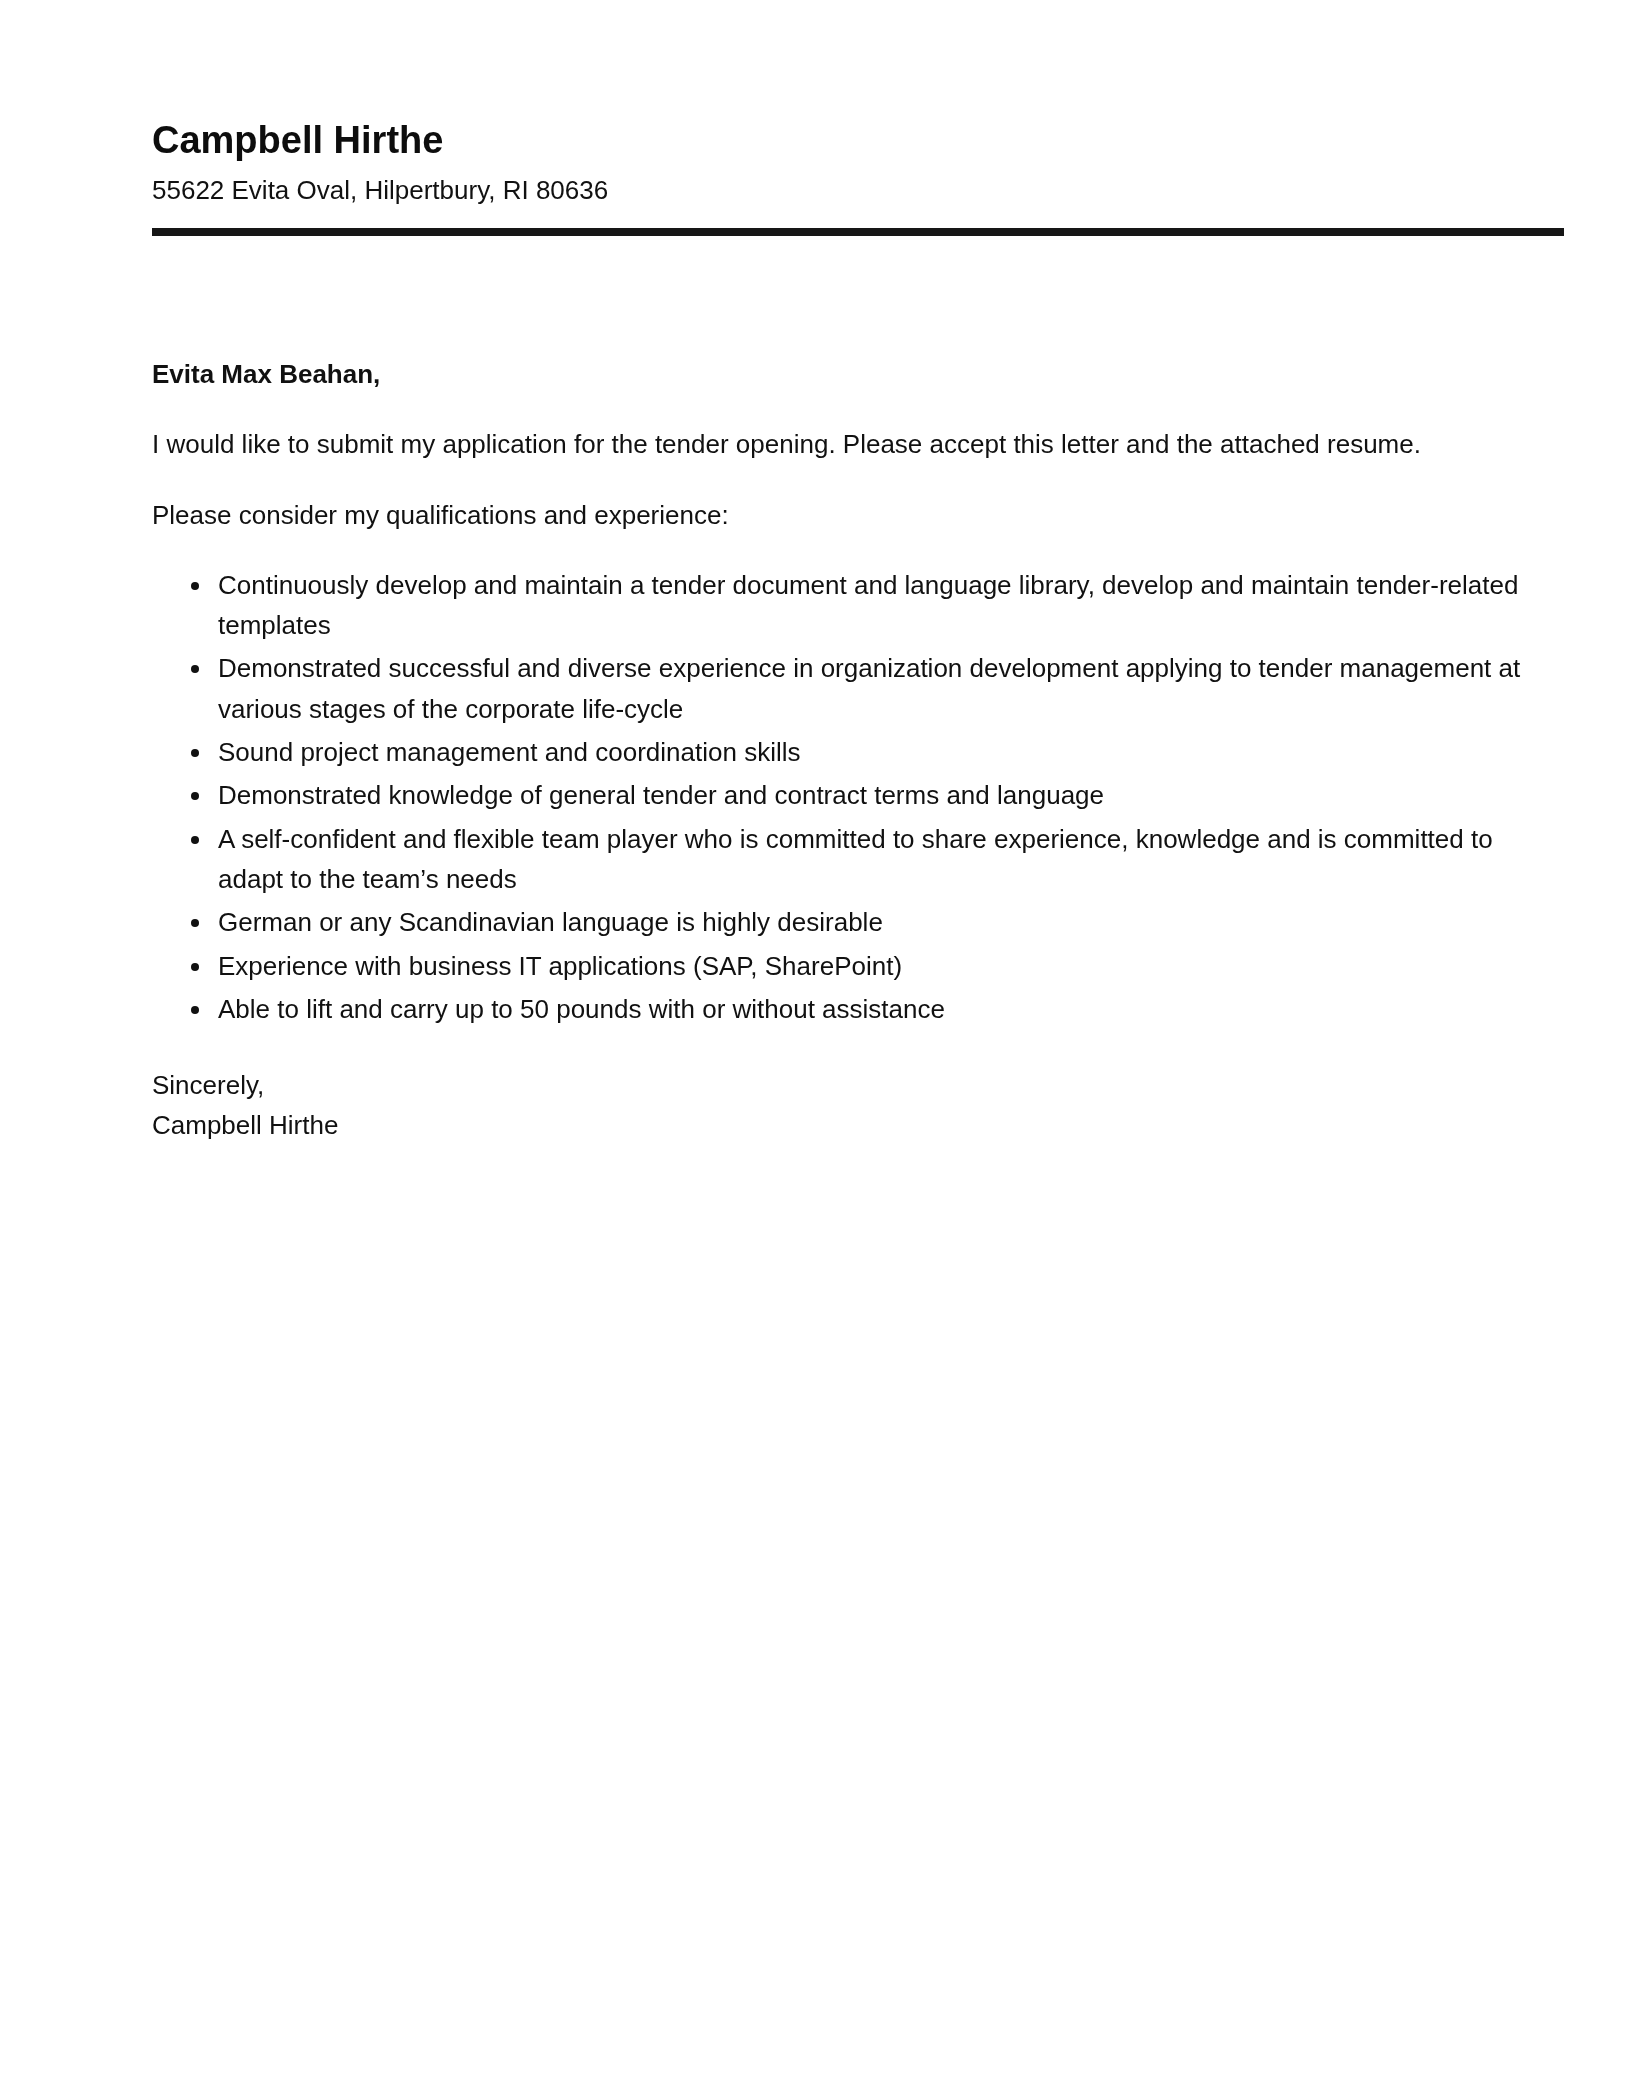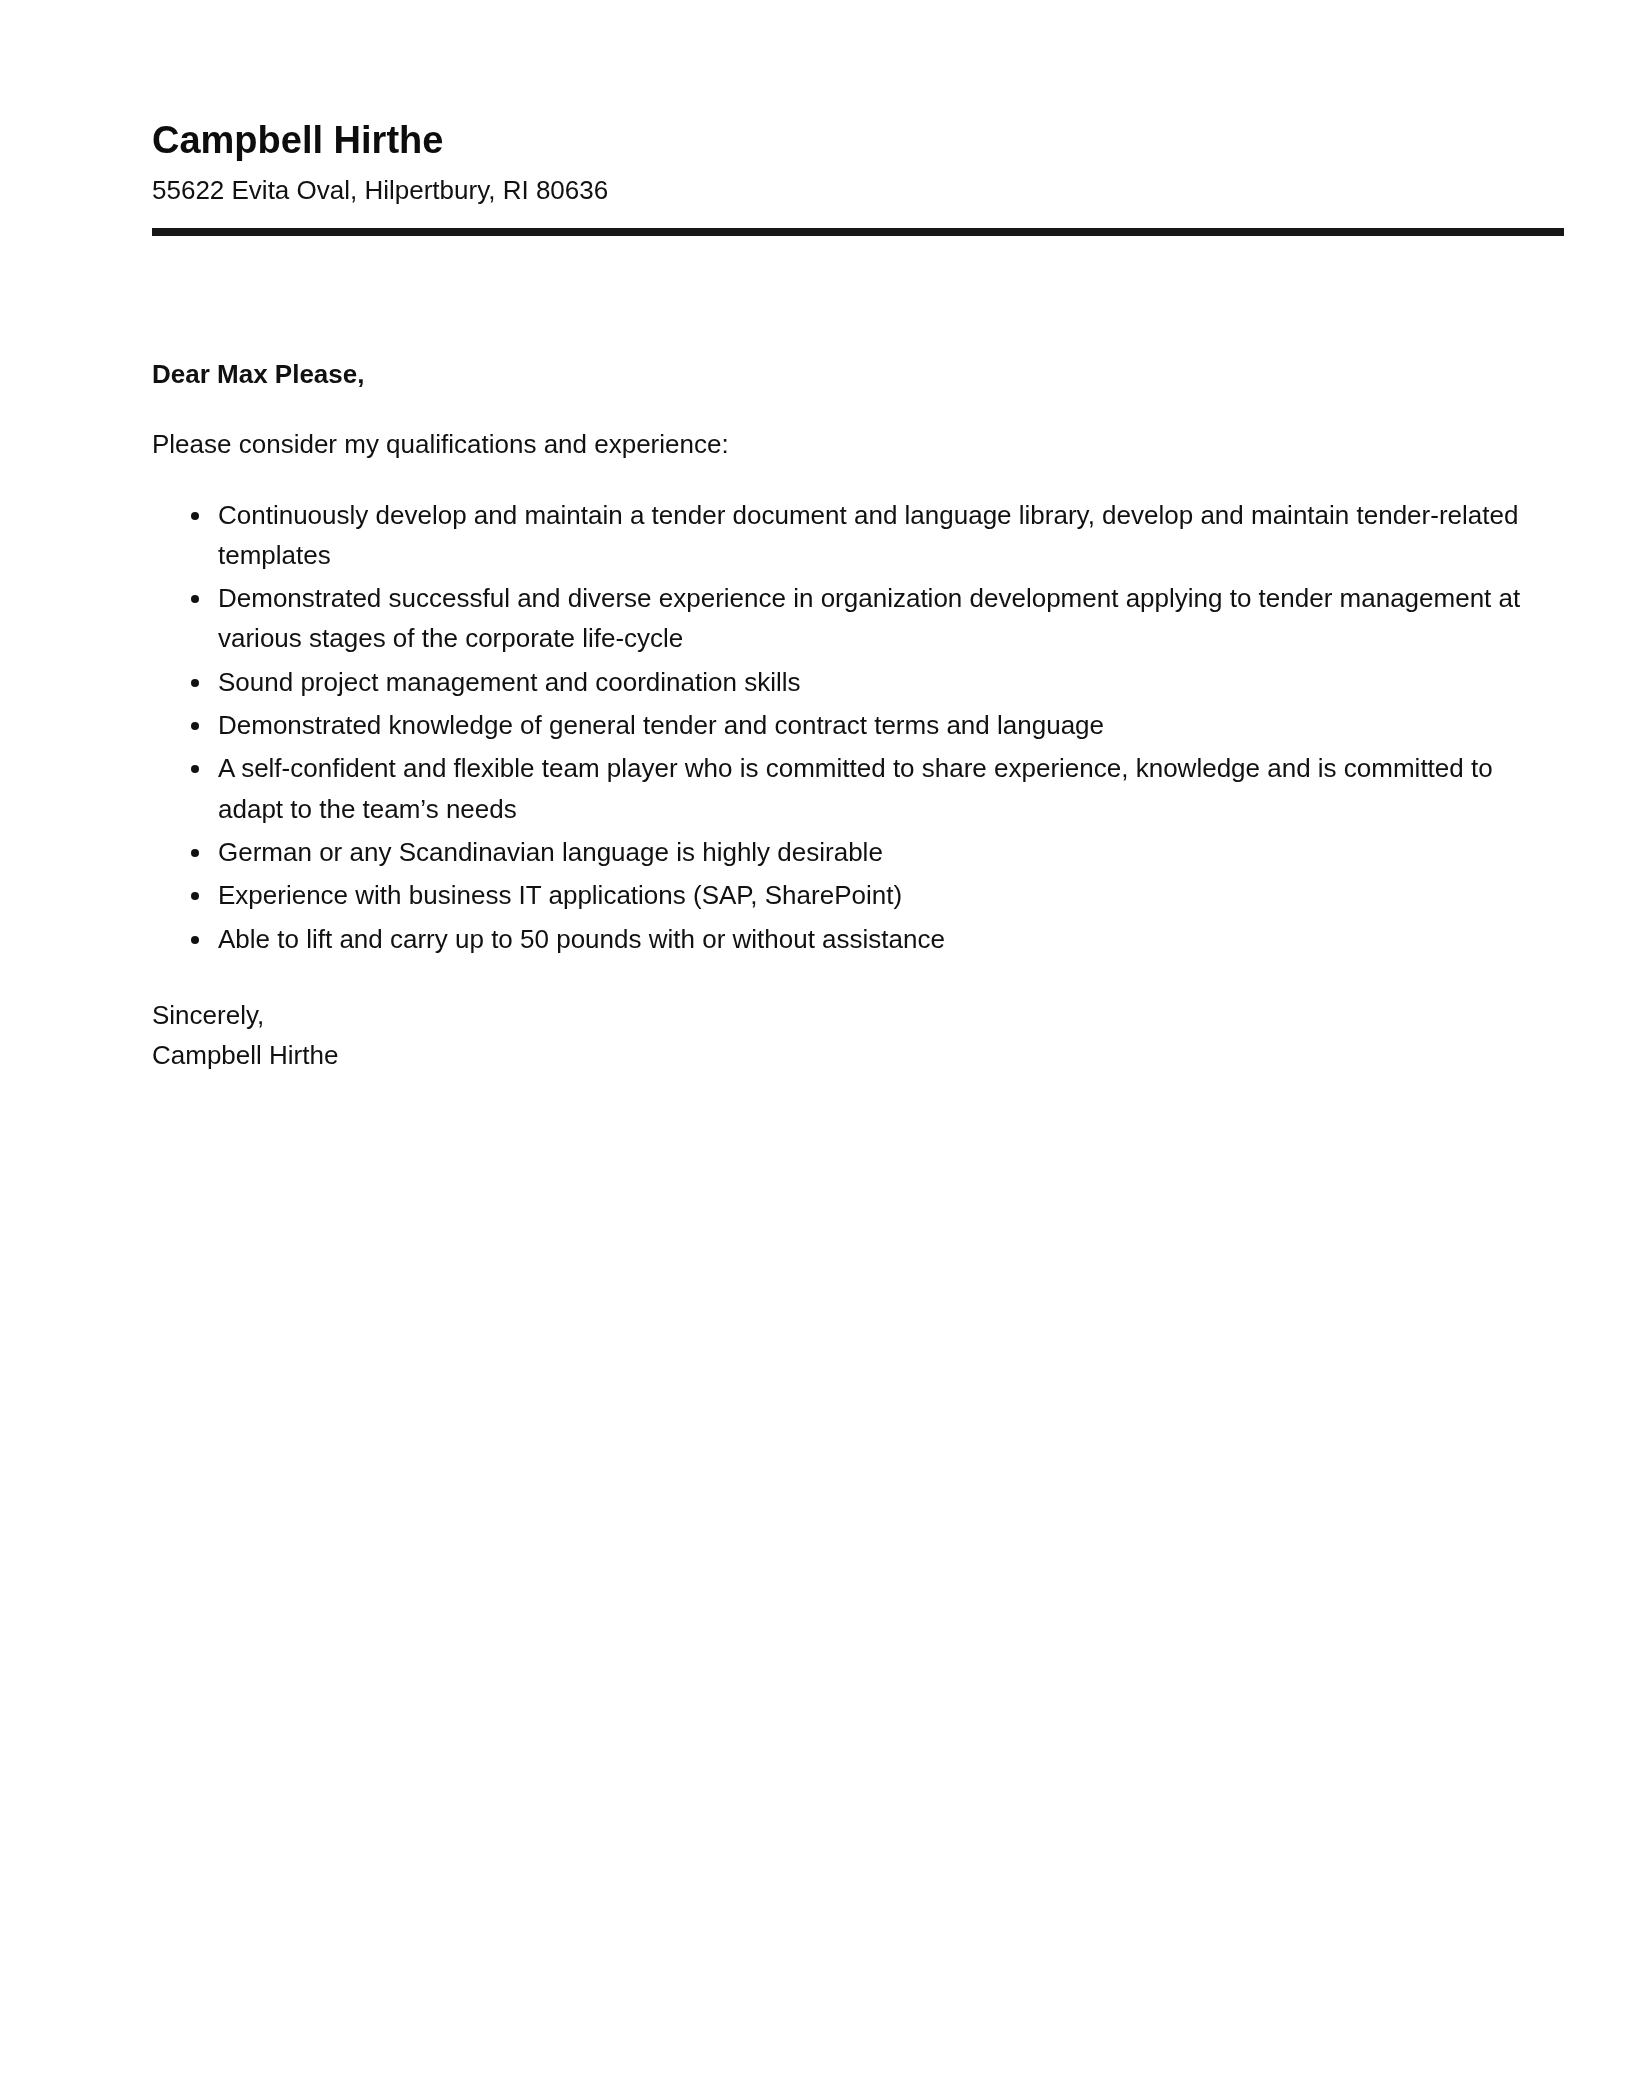--- a/index.html
+++ b/index.html
@@ -77,7 +77,7 @@
 
   <div class="letter-body">
 
-    <p class="salutation">Dear Max Please,</p>
+    <p class="salutation">Evita Max Beahan,</p>
 
 
 

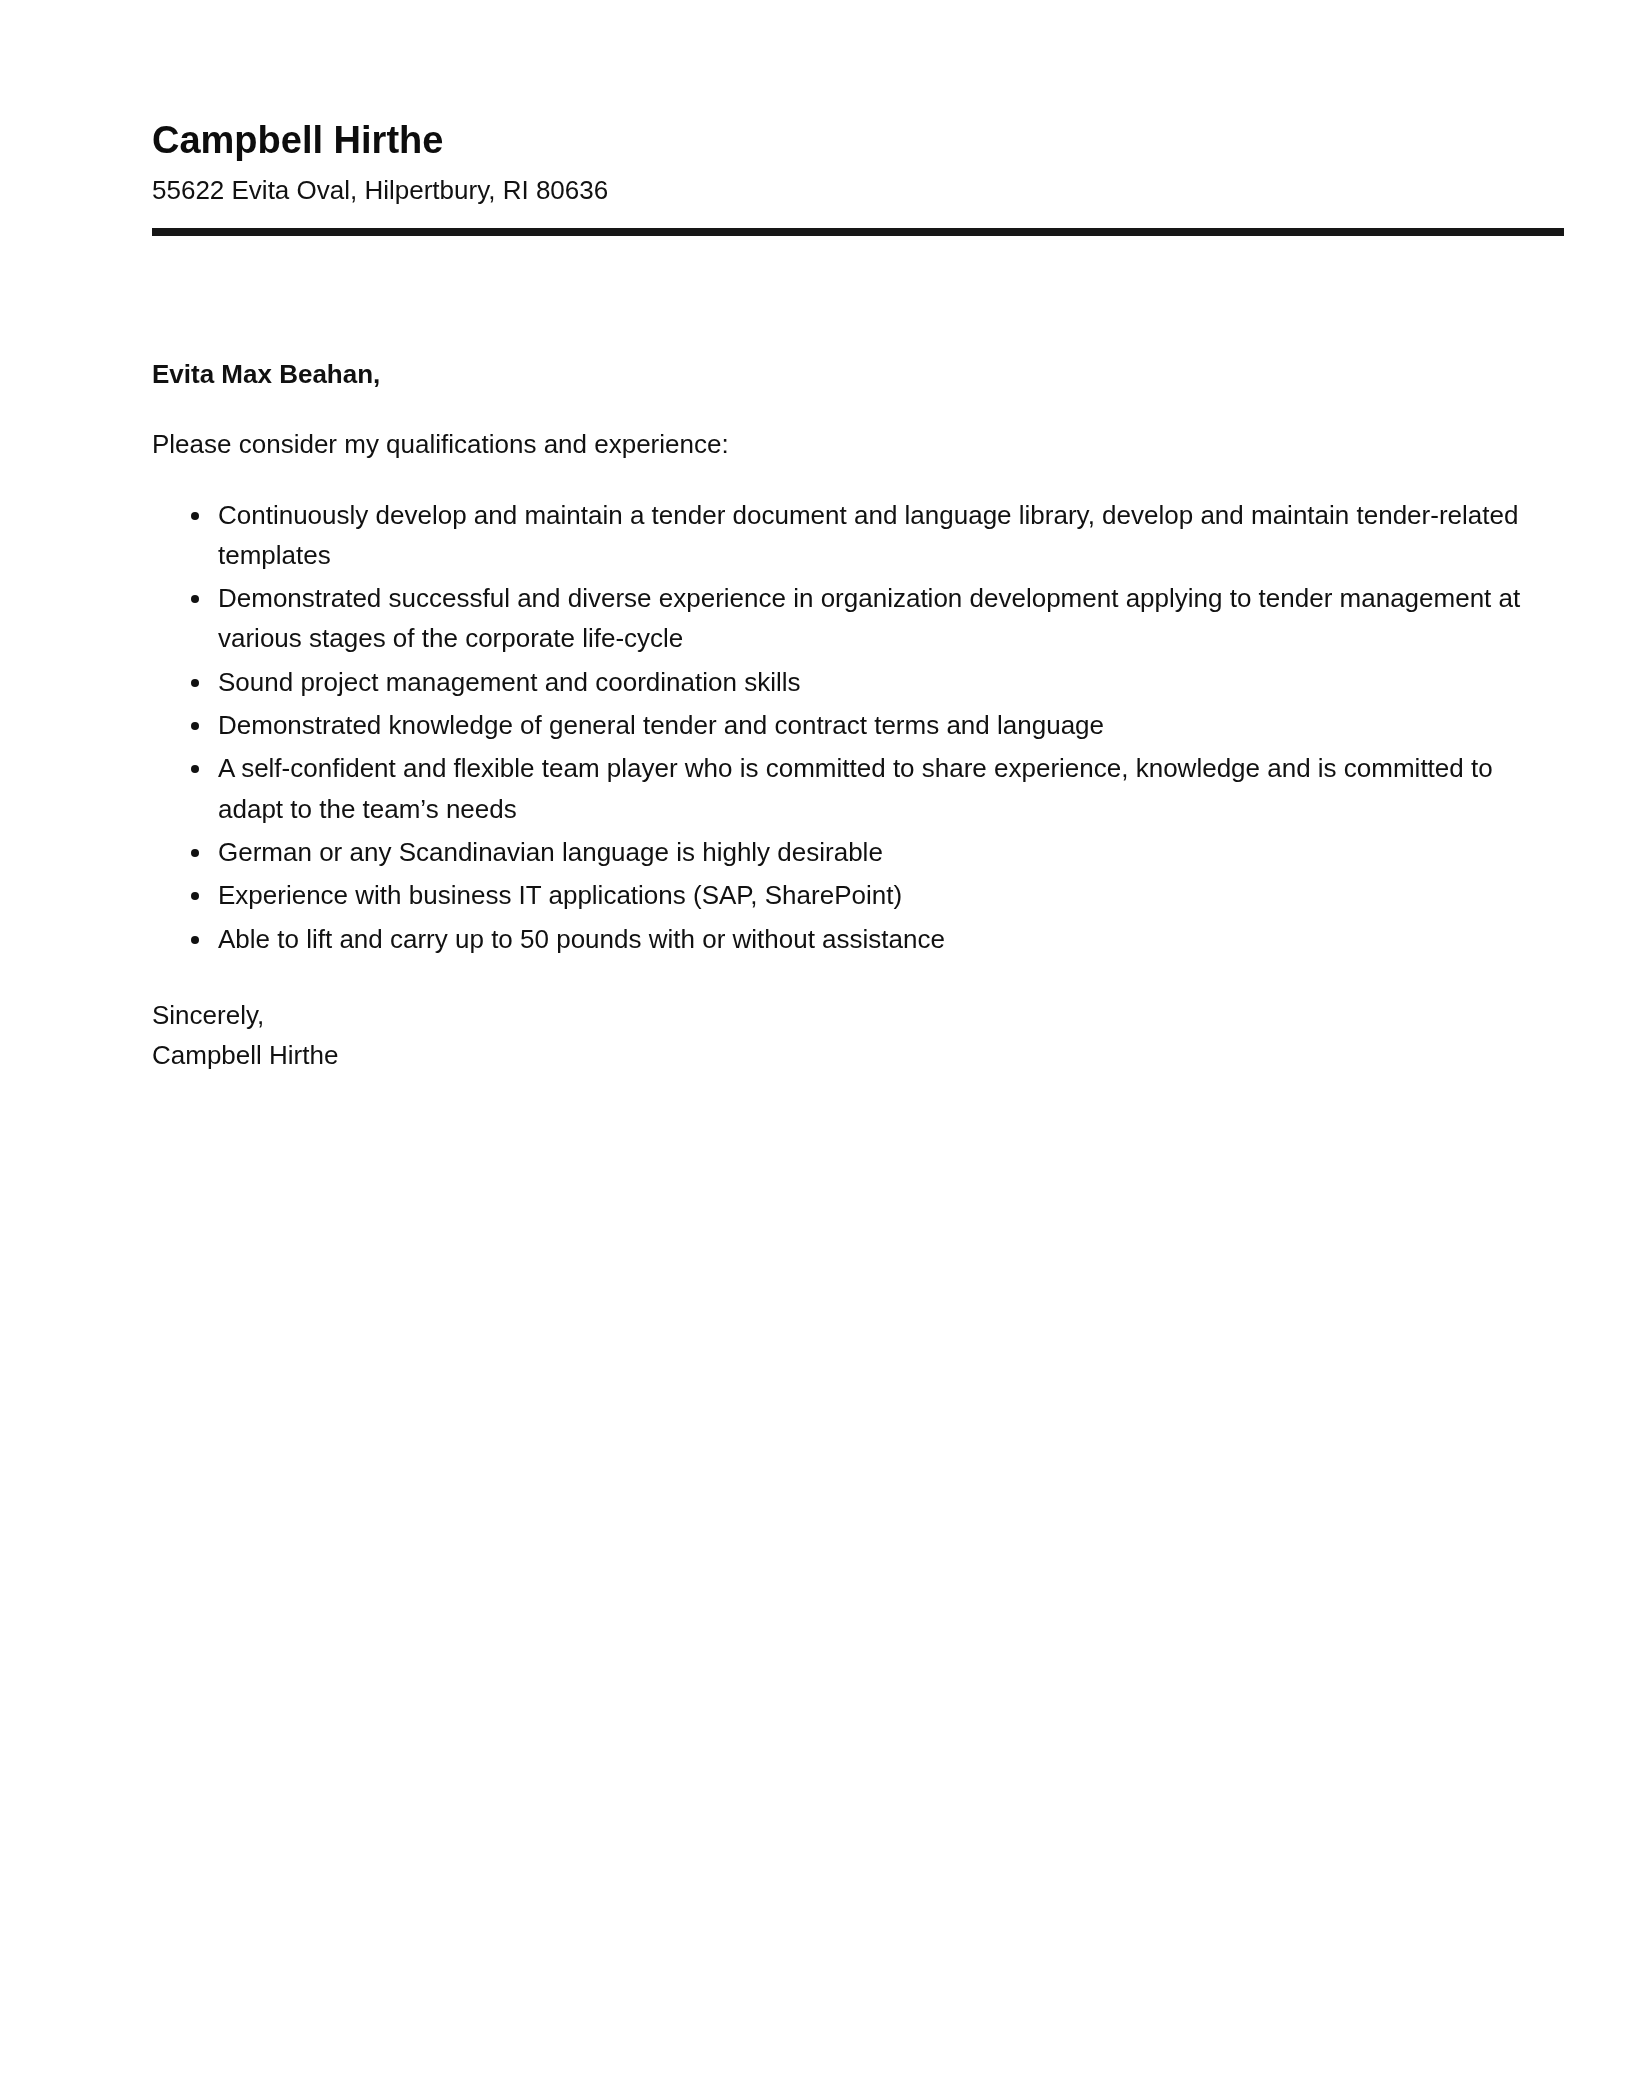--- a/index.html
+++ b/index.html
@@ -79,6 +79,7 @@
 
     <p class="salutation">Evita Max Beahan,</p>
 
+    <p class="para">I would like to submit my application for the tender opening. Please accept this letter and the attached resume.</p>
 
 
     <p class="para">Please consider my qualifications and experience:</p>

